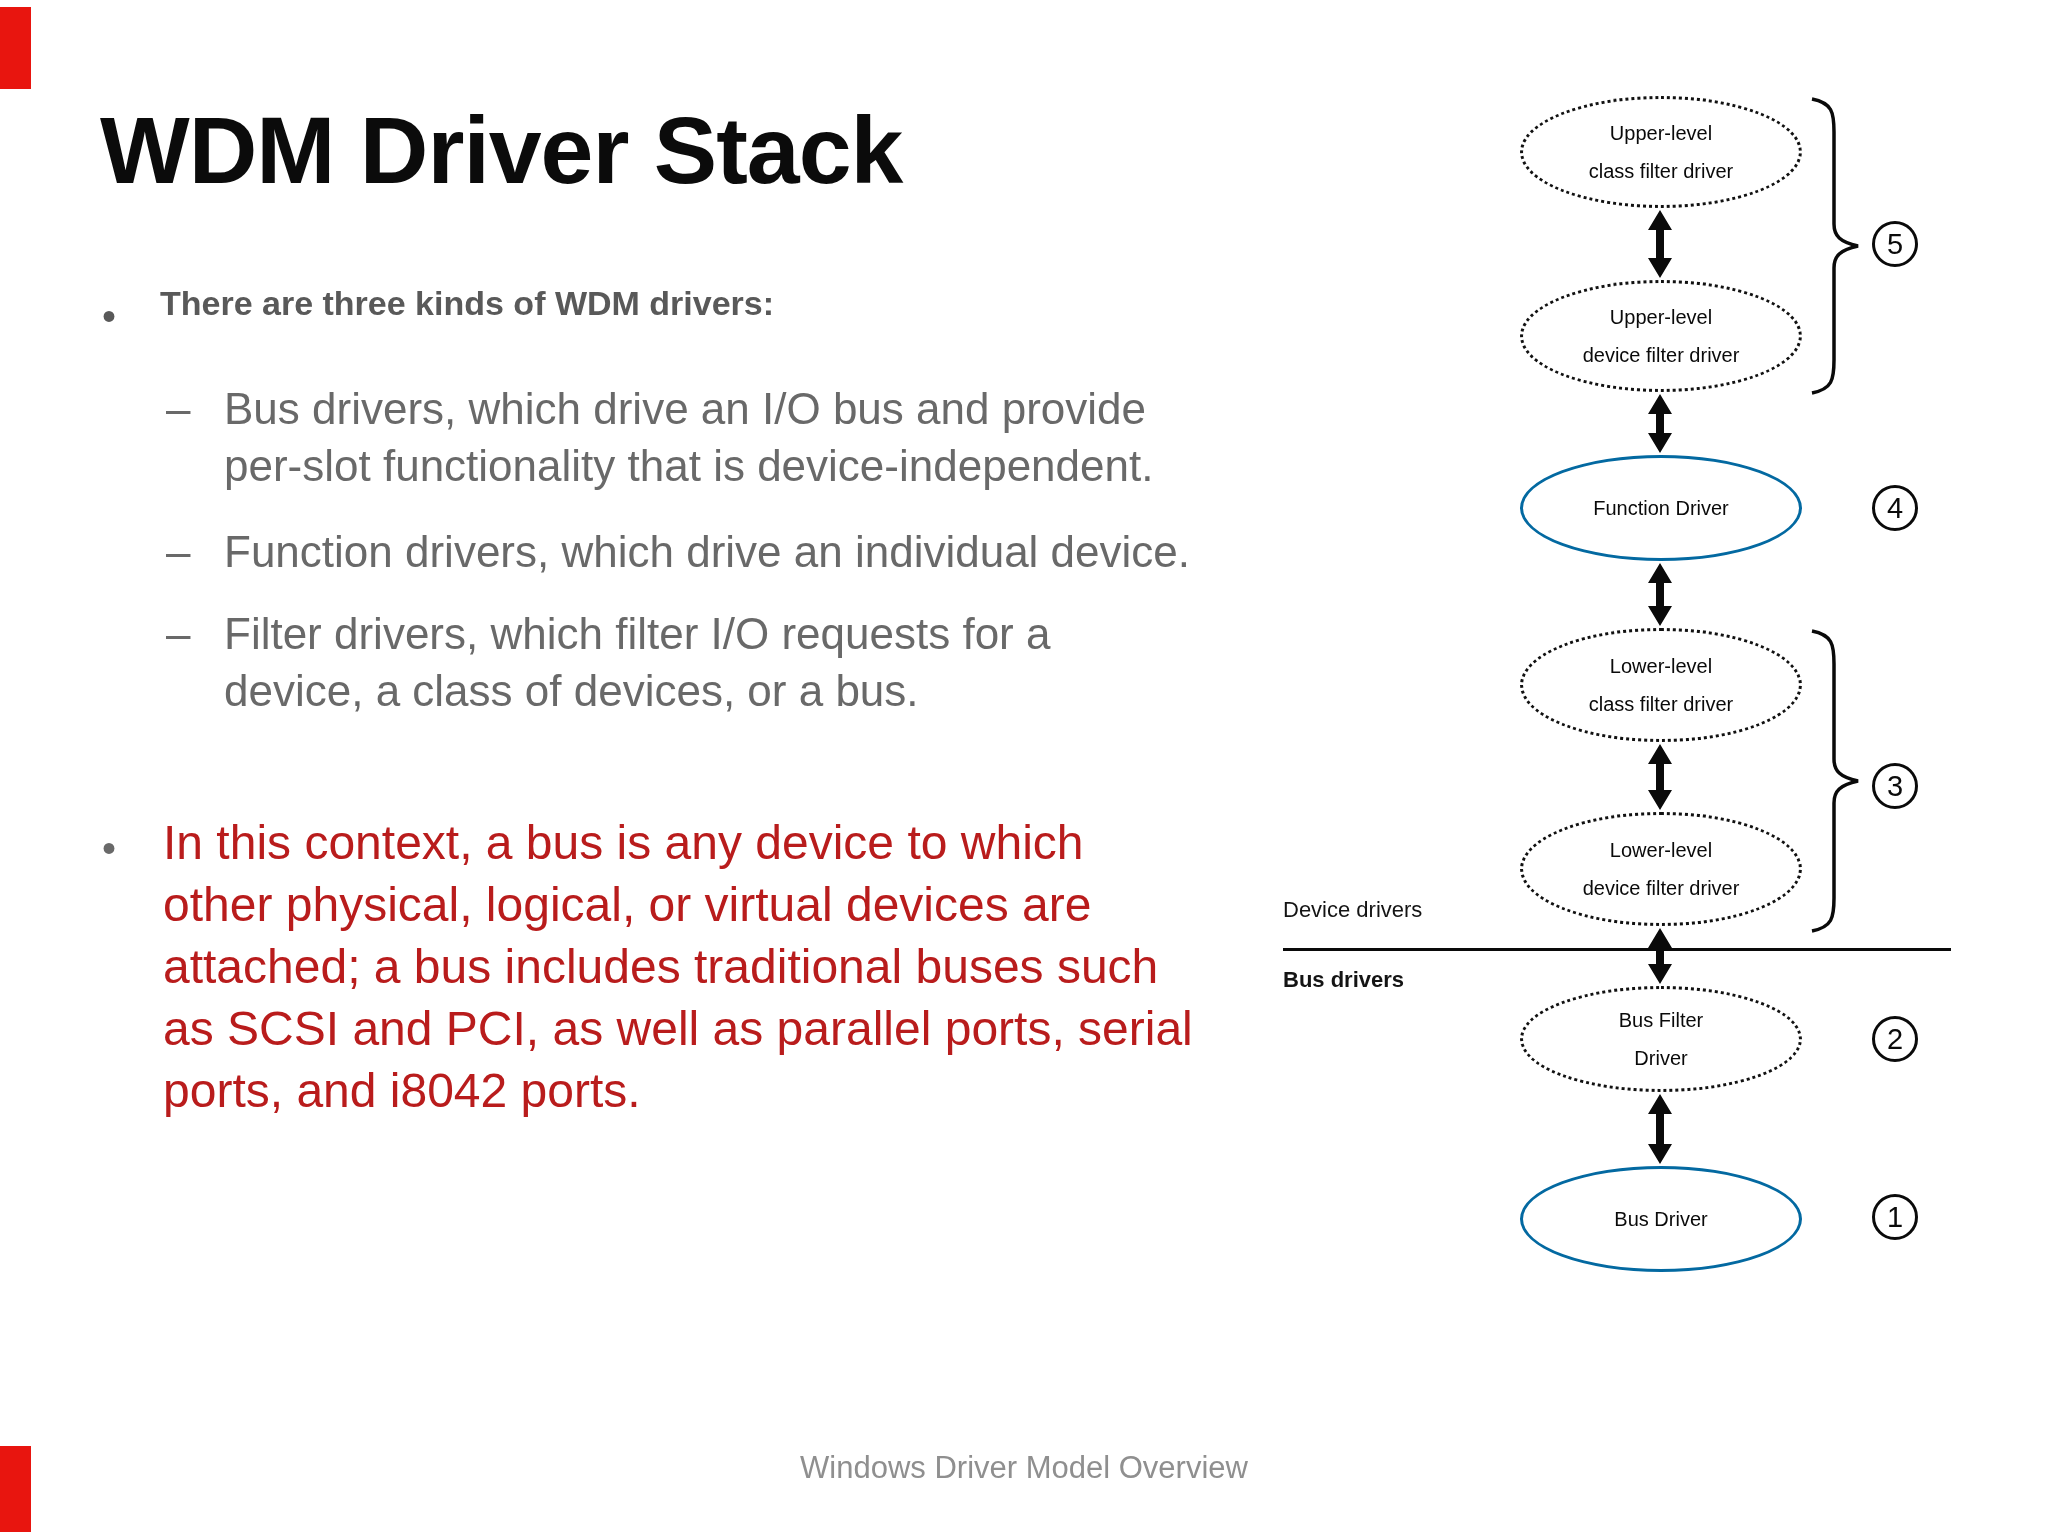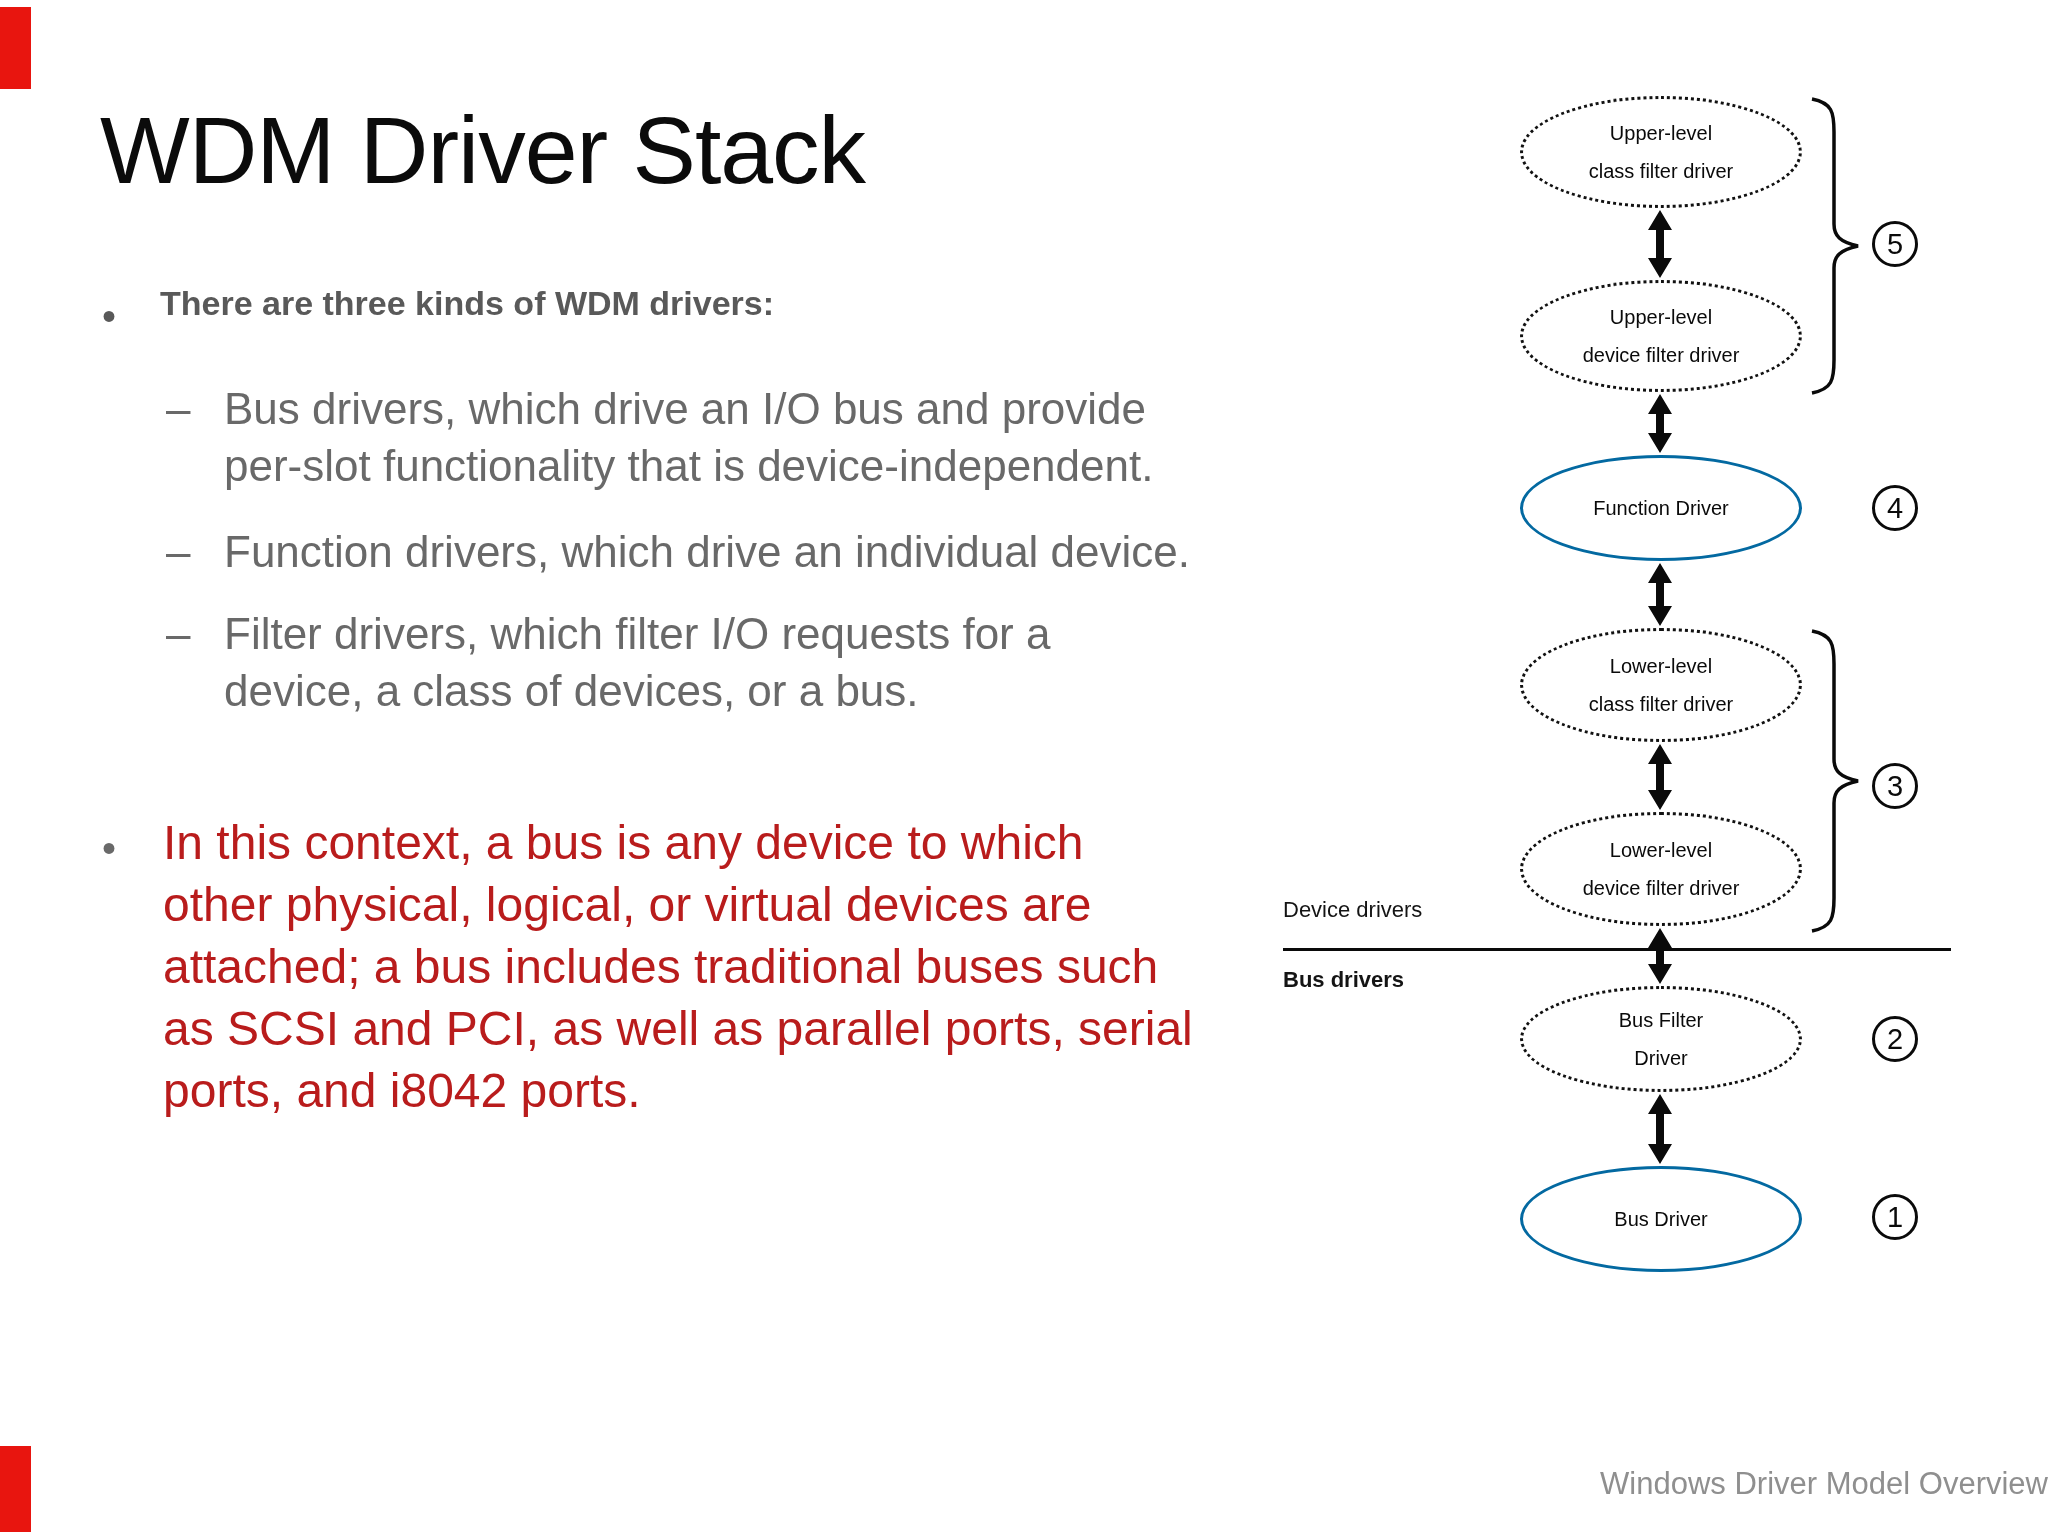--- a/index.html
+++ b/index.html
@@ -10,7 +10,7 @@
   .abs{position:absolute;}
   
   .title{
-    left:100px;top:96px;font-size:95px;font-weight:normal;color:#0b0b0b;
+    left:100px;top:96px;font-size:95px;font-weight:bold;color:#0b0b0b;
     letter-spacing:-1px;white-space:nowrap;
   }
   .bullet-dot{color:#595959;font-size:40px;line-height:1;}

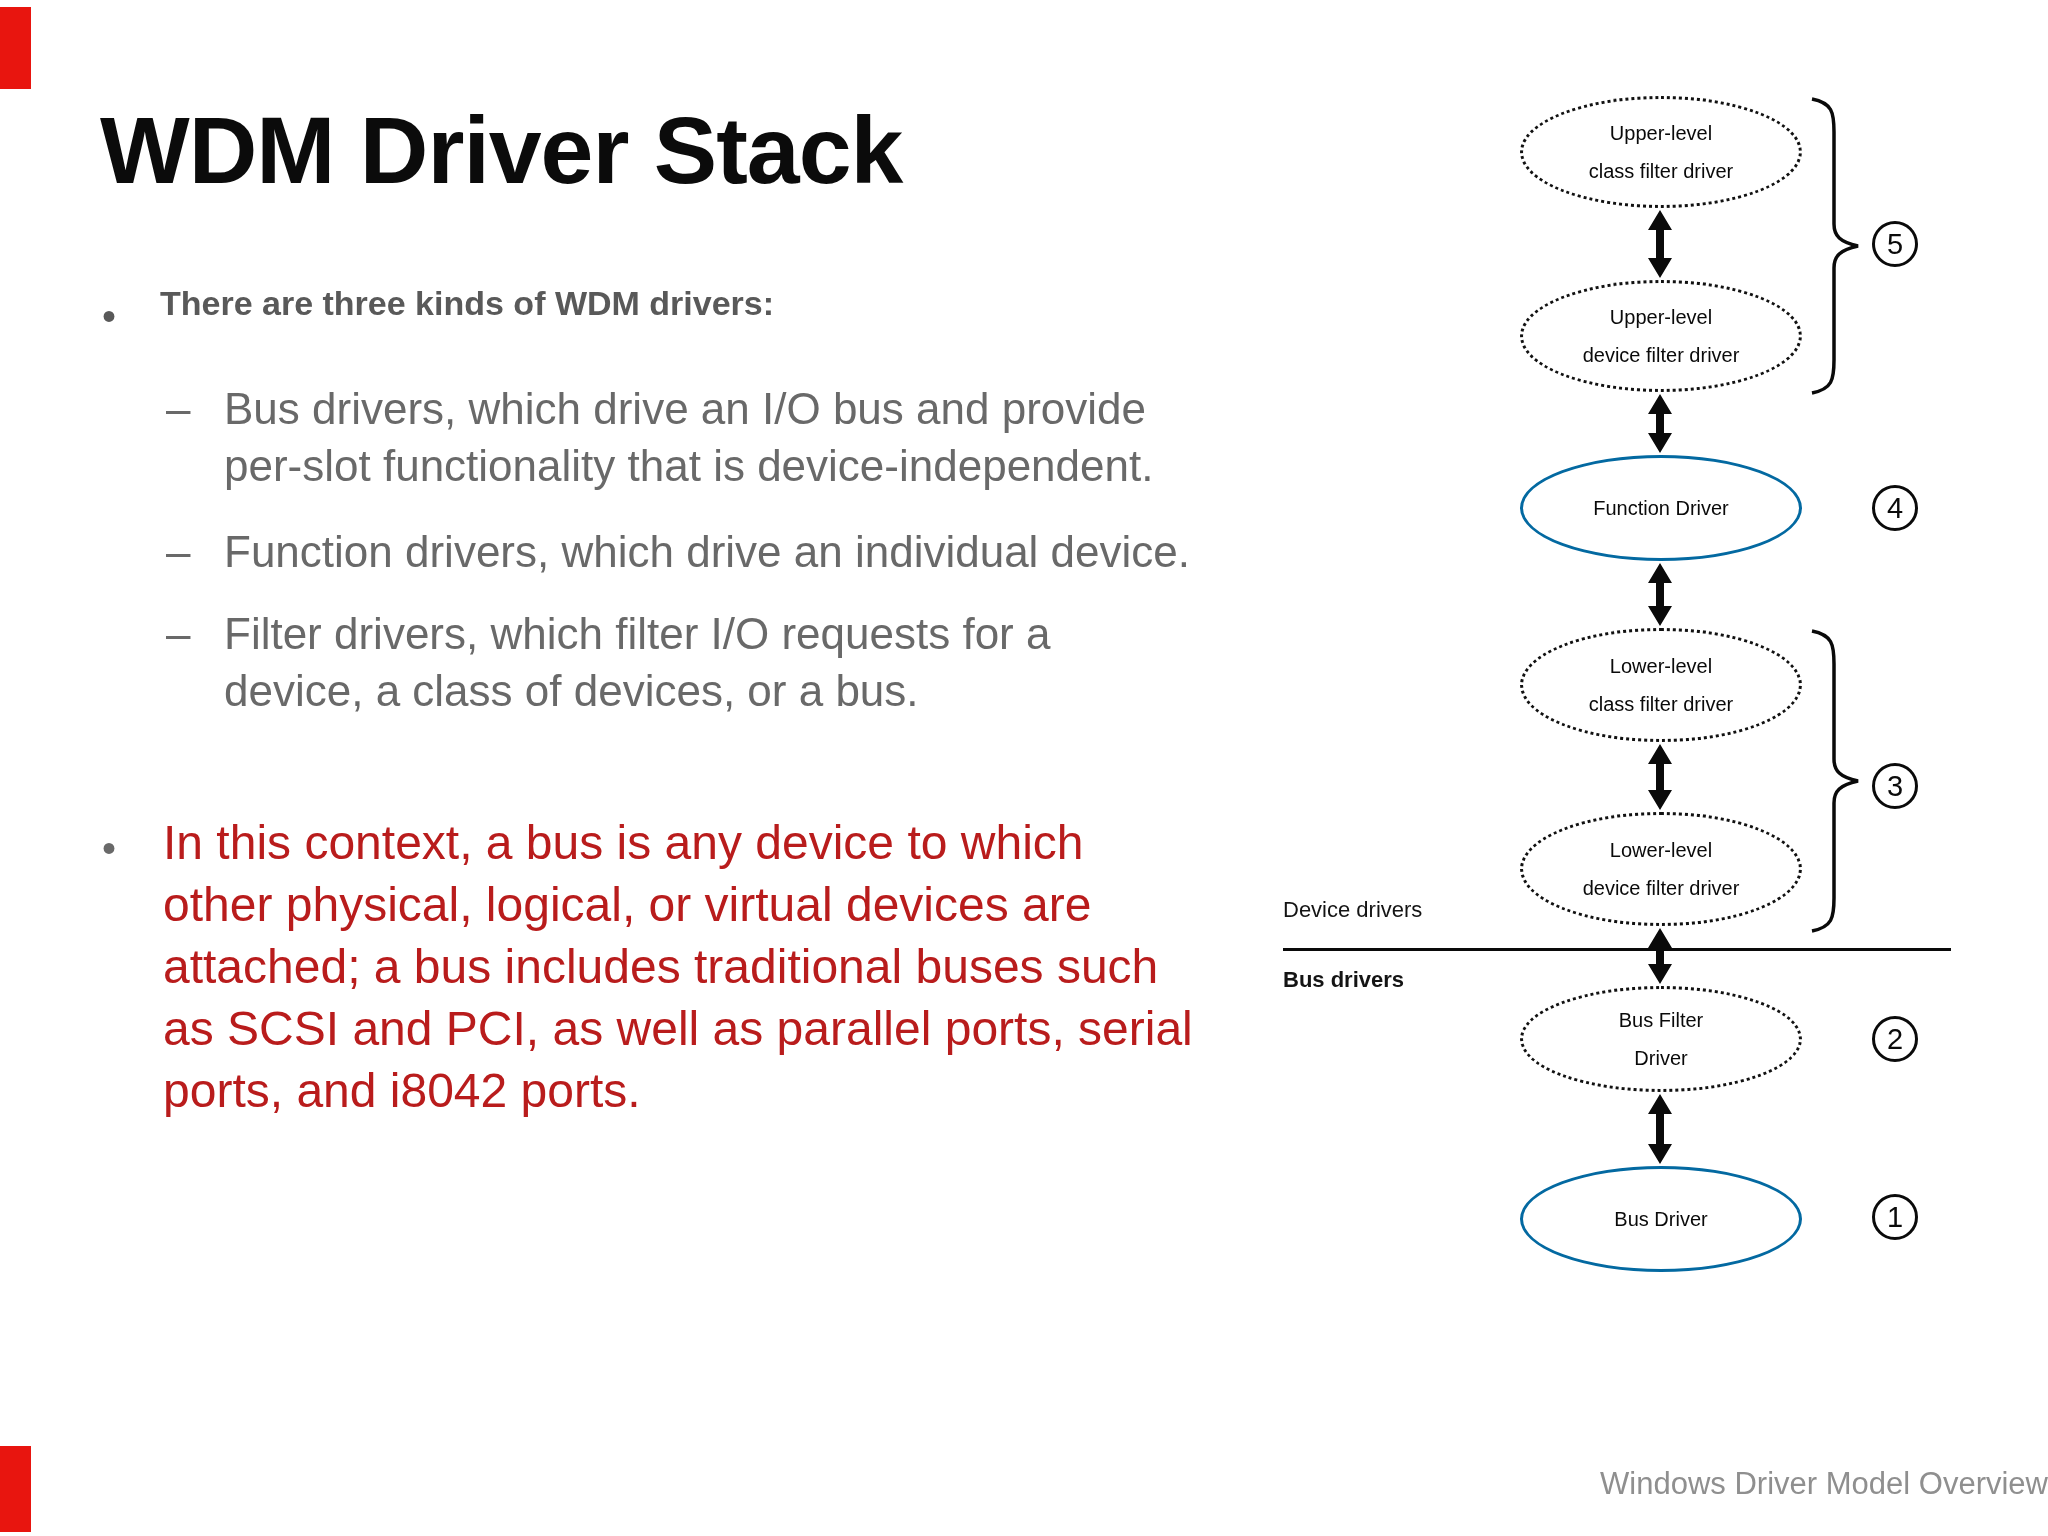--- a/index.html
+++ b/index.html
@@ -29,7 +29,7 @@
     white-space:pre-line;width:1340px;
   }
   .footer{
-    left:0;top:1450px;width:2048px;text-align:right;font-size:31px;color:#8f8f8f;margin-top:16px;
+    left:0;top:1450px;width:2048px;text-align:center;font-size:31px;color:#8f8f8f;
   }
   
   .redbar{background:#e8150f;width:31px;}

